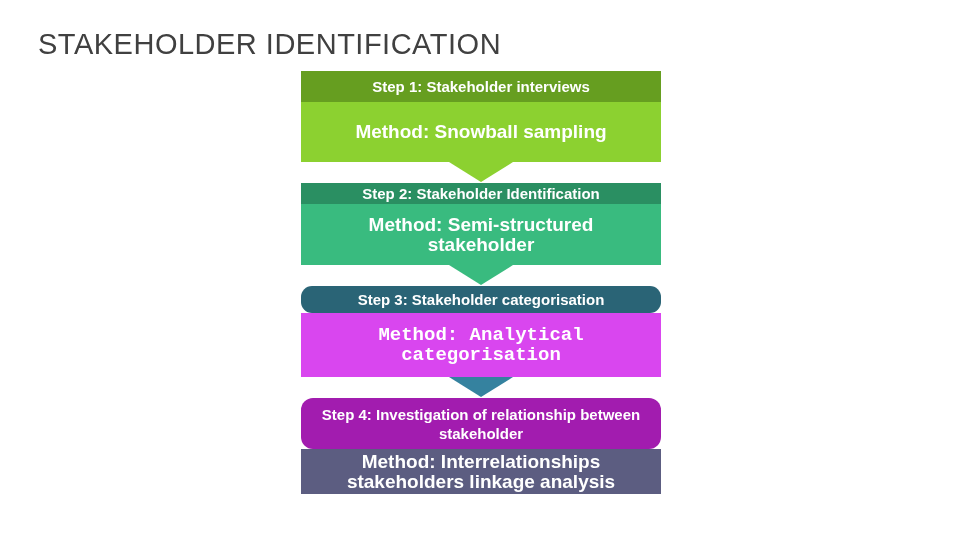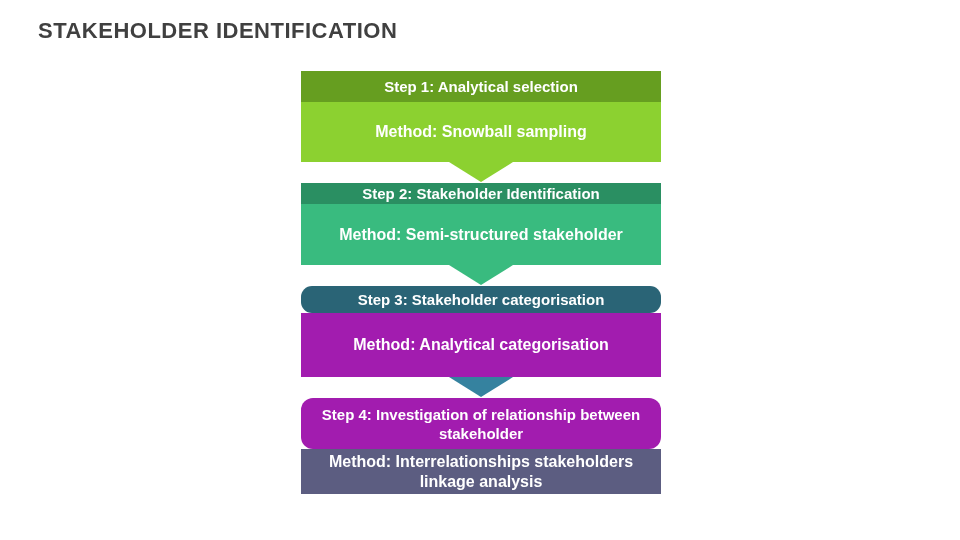--- a/index.html
+++ b/index.html
@@ -17,9 +17,9 @@
   .slide-title {
     position: absolute;
     left: 38px;
-    top: 18px;
-    font-size: 22px;
-    font-weight: bold;
+    top: 28px;
+    font-size: 29px;
+    font-weight: normal;
     color: #404040;
     letter-spacing: 0.5px;
   }

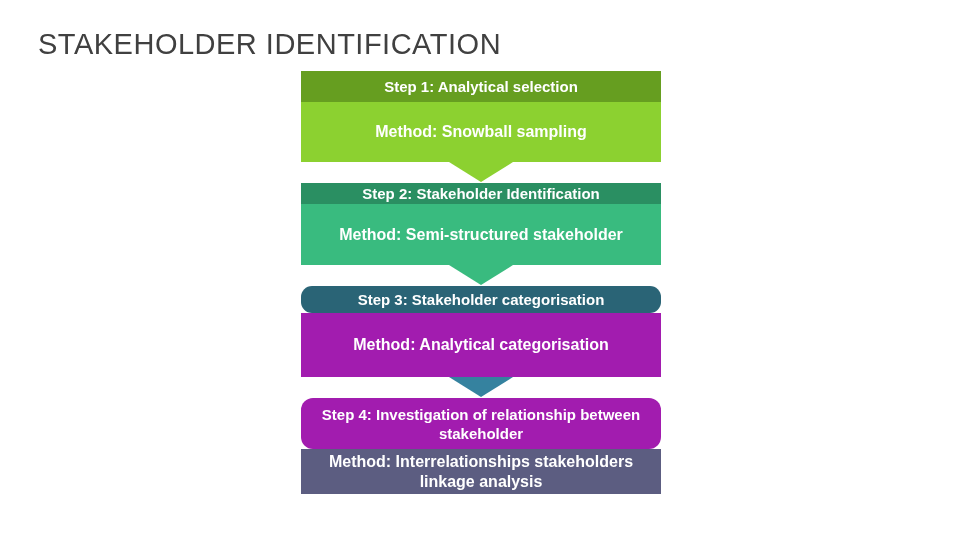--- a/index.html
+++ b/index.html
@@ -88,7 +88,7 @@
 <div class="flow">
 
   <div class="step s1">
-    <div class="step-header" style="background-color: rgb(102, 158, 32);">Step 1: Analytical selection</div>
+    <div class="step-header" style="background-color: rgb(102, 158, 32);">Step 1: Stakeholder interviews</div>
     <div class="step-body" style="background-color: rgb(140, 209, 48);">Method: Snowball sampling</div>
   </div>
   <div class="arrow-row">

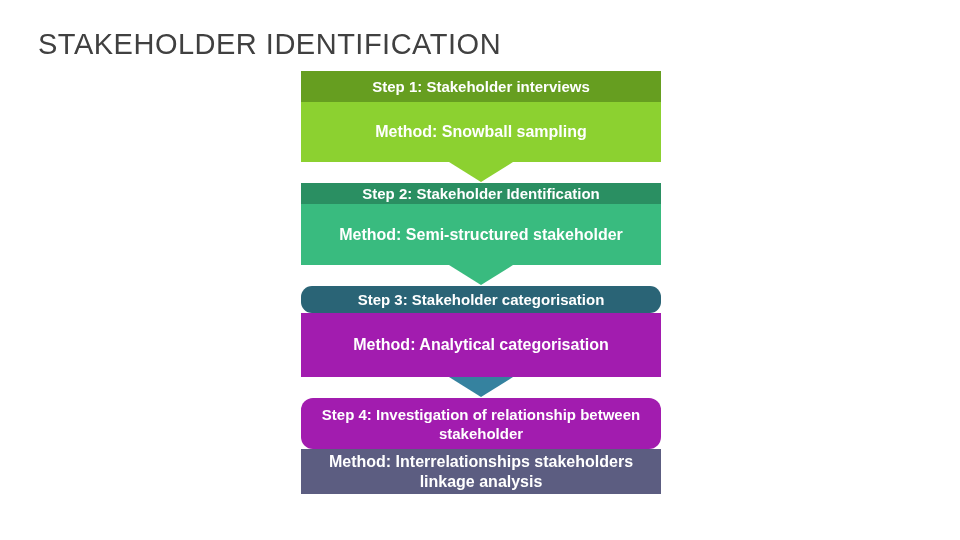--- a/index.html
+++ b/index.html
@@ -50,7 +50,7 @@
   .step-body {
     color: #ffffff;
     font-weight: 600;
-    font-size: 16px;
+    font-size: 19px;
     line-height: 20px;
     display: flex;
     align-items: center;

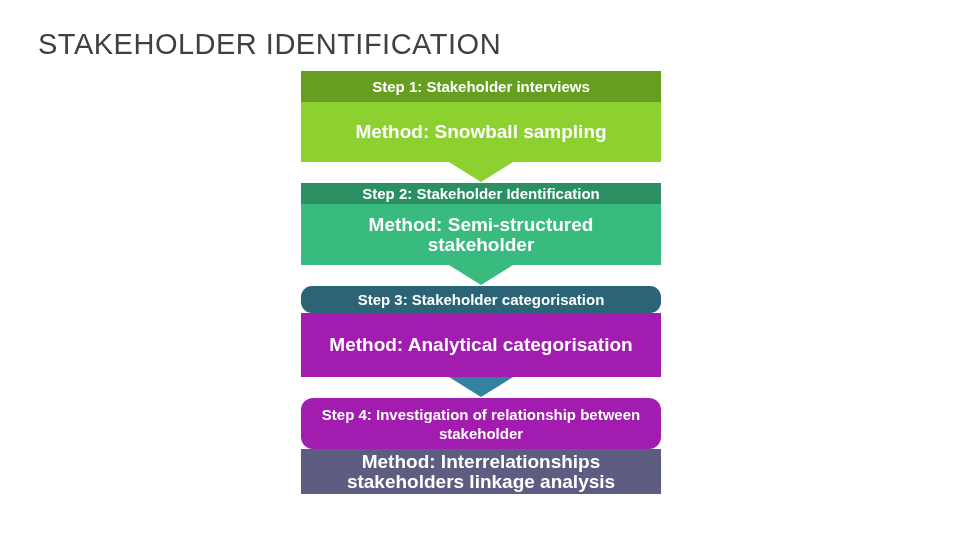--- a/index.html
+++ b/index.html
@@ -105,7 +105,7 @@
 
   <div class="step s3">
     <div class="step-header" style="background-color: rgb(42, 100, 118);">Step 3: Stakeholder categorisation</div>
-    <div class="step-body" style="background-color: #a21caf;">Method: Analytical categorisation</div>
+    <div class="step-body" style="background-color: #d946ef; font-family: Liberation Mono, monospace;">Method: Analytical categorisation</div>
   </div>
   <div class="arrow-row">
     <div class="down-arrow" style="background-color: rgb(53, 130, 159);"></div>

